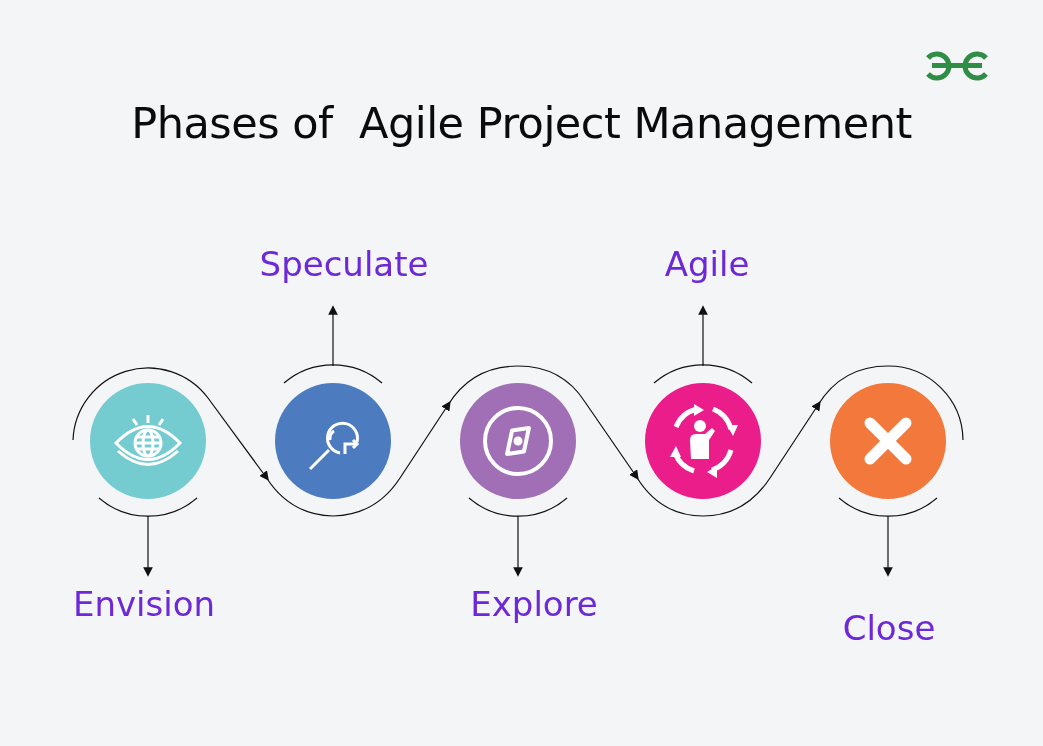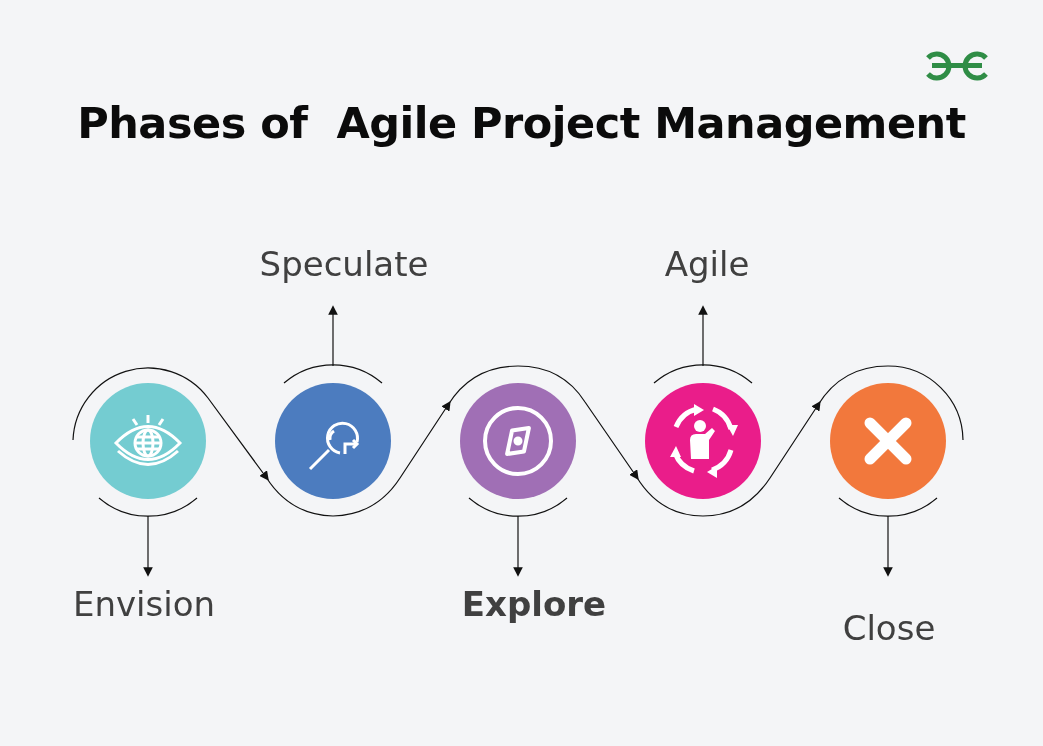--- a/index.html
+++ b/index.html
@@ -5,7 +5,7 @@
   html,body{margin:0;padding:0;}
   body{width:1043px;height:746px;background:#f4f5f7;position:relative;overflow:hidden;font-family:"DejaVu Sans","Liberation Sans",sans-serif;}
   .logo{position:absolute;left:922px;top:48px;width:70px;height:34px;}
-  .title{position:absolute;left:0;top:98px;width:1043px;text-align:center;font-size:43px;font-weight:bold;color:#0b0b0b;letter-spacing:-0.5px;white-space:pre;}
+  .title{position:absolute;left:0;top:98px;width:1043px;text-align:center;font-size:43px;font-weight:normal;color:#0b0b0b;letter-spacing:-0.5px;white-space:pre;}
   .diagram{position:absolute;left:0;top:0;width:1043px;height:746px;}
   .label{position:absolute;font-size:34px;color:#404040;text-align:center;width:240px;transform:translateX(-50%);white-space:nowrap;}
 </style>

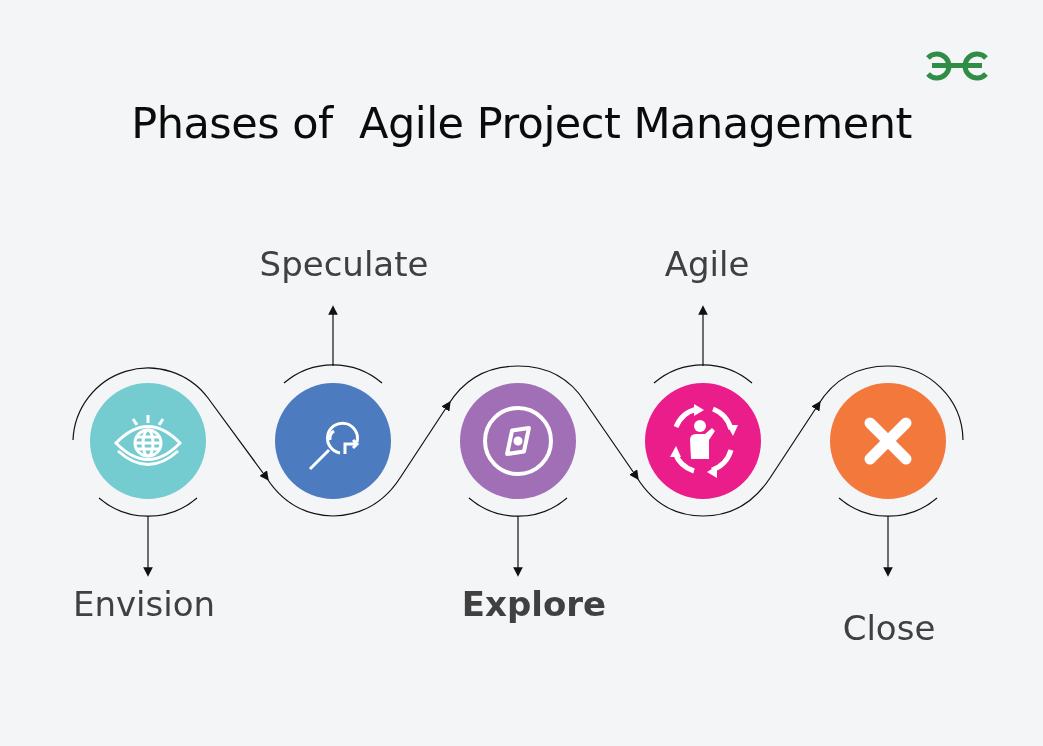--- a/index.html
+++ b/index.html
@@ -7,7 +7,7 @@
   .logo{position:absolute;left:922px;top:48px;width:70px;height:34px;}
   .title{position:absolute;left:0;top:98px;width:1043px;text-align:center;font-size:43px;font-weight:normal;color:#0b0b0b;letter-spacing:-0.5px;white-space:pre;}
   .diagram{position:absolute;left:0;top:0;width:1043px;height:746px;}
-  .label{position:absolute;font-size:34px;color:#404040;text-align:center;width:240px;transform:translateX(-50%);white-space:nowrap;}
+  .label{position:absolute;font-size:34px;color:#6d28d9;text-align:center;width:240px;transform:translateX(-50%);white-space:nowrap;}
 </style>
 </head>
 <body>

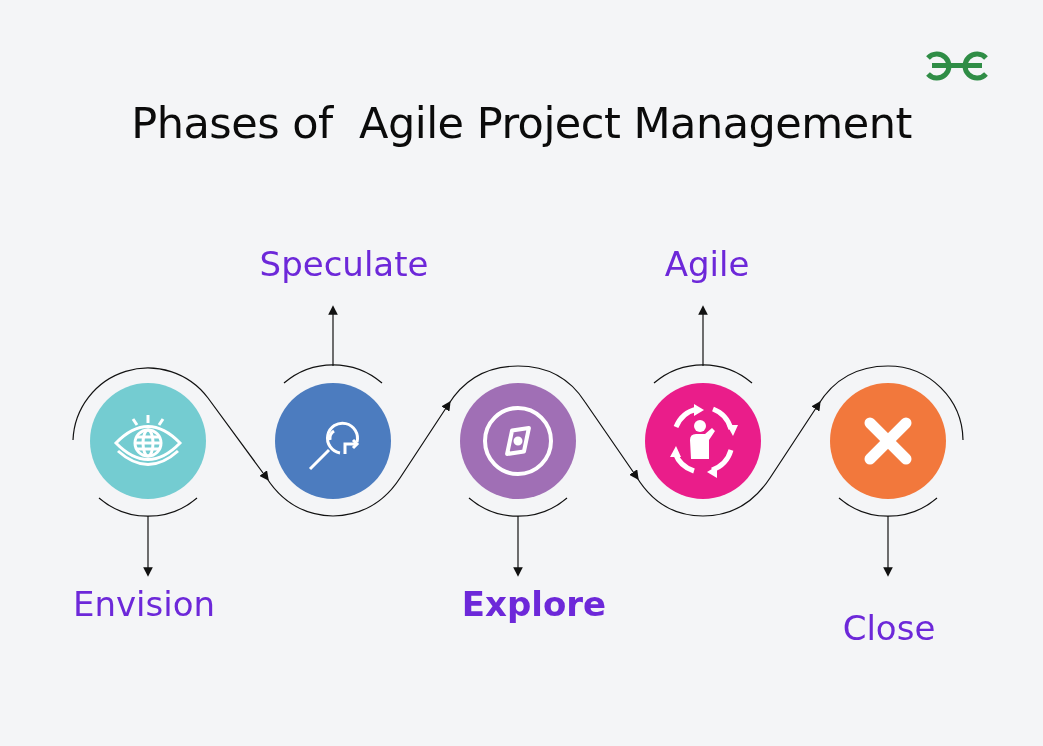--- a/index.html
+++ b/index.html
@@ -117,7 +117,7 @@
 
 <div class="label" style="left:144px;top:584px;">Envision</div>
 <div class="label" style="left:344px;top:244px;">Speculate</div>
-<div class="label" style="left:534px;top:584px;font-weight:bold;">Explore</div>
+<div class="label" style="left:534px;top:584px;">Explore</div>
 <div class="label" style="left:707px;top:244px;">Agile</div>
 <div class="label" style="left:889px;top:608px;">Close</div>
 

